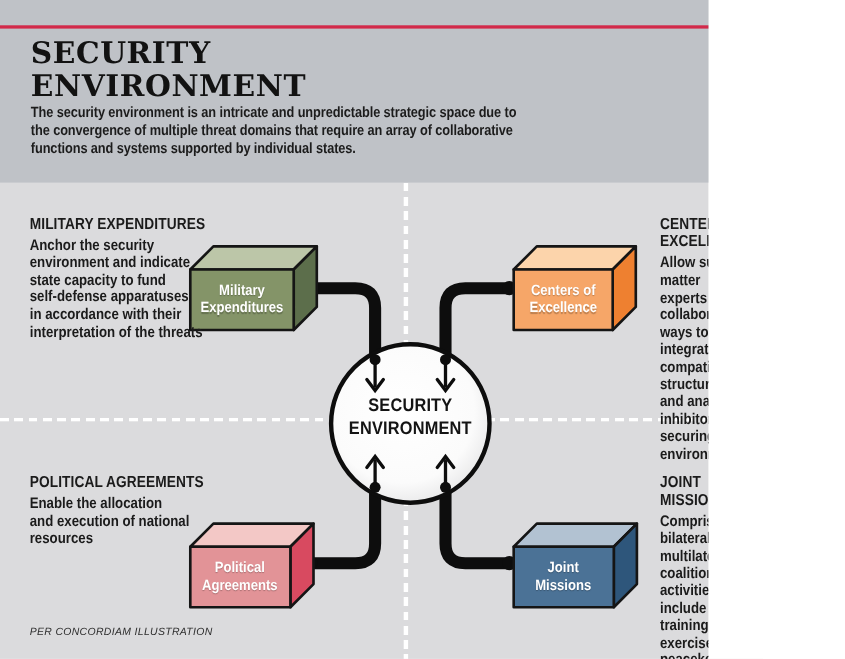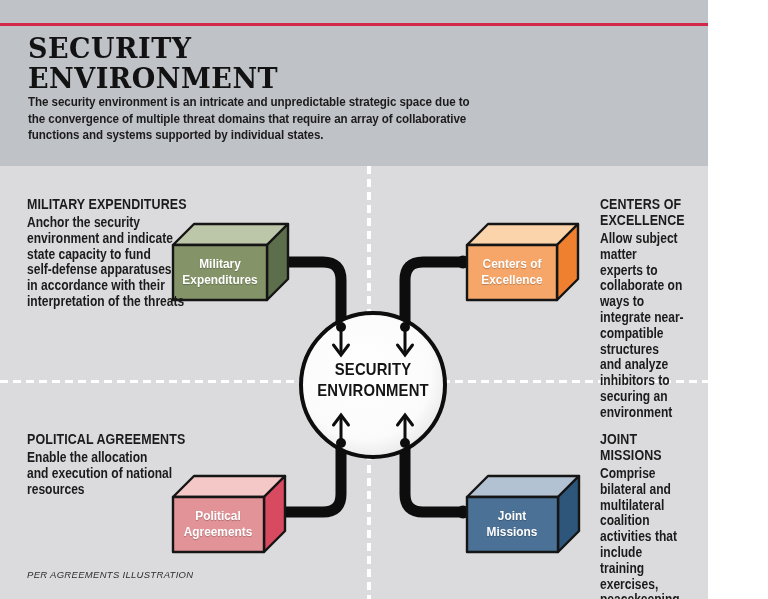--- a/index.html
+++ b/index.html
@@ -4,7 +4,7 @@
 <style>
   html,body { margin:0; padding:0; }
   .stage {
-    position:relative; width:708px; height:599px; overflow:hidden;
+    position:relative; width:644px; height:599px; overflow:hidden;
     background:#dbdbdd; font-family:"Liberation Sans", sans-serif;
   }
   .header-band { position:absolute; left:0; top:0; width:768px; height:166px; background:#bfc2c7; }

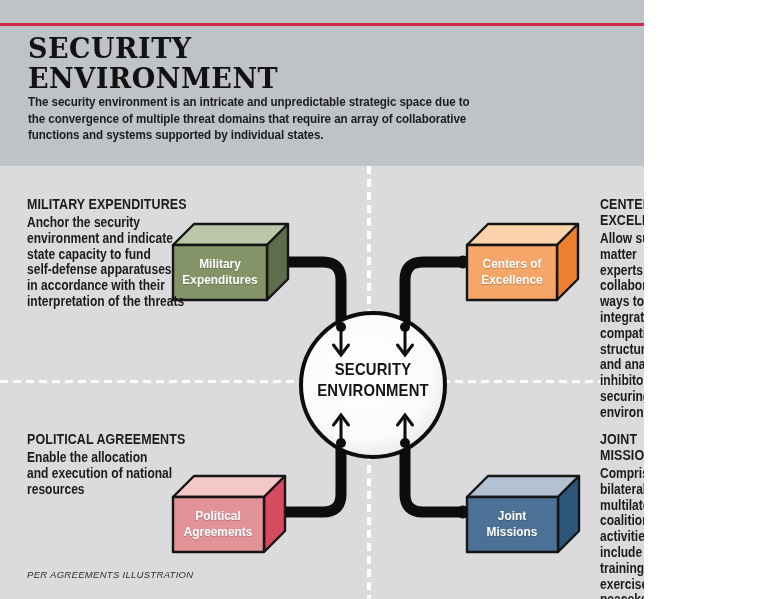--- a/index.html
+++ b/index.html
@@ -187,7 +187,7 @@
 combat operations</p>
   </div>
 
-  <p class="credit">PER AGREEMENTS ILLUSTRATION</p>
+  <p class="credit">PER CONCORDIAM ILLUSTRATION</p>
 
 </div>
 

